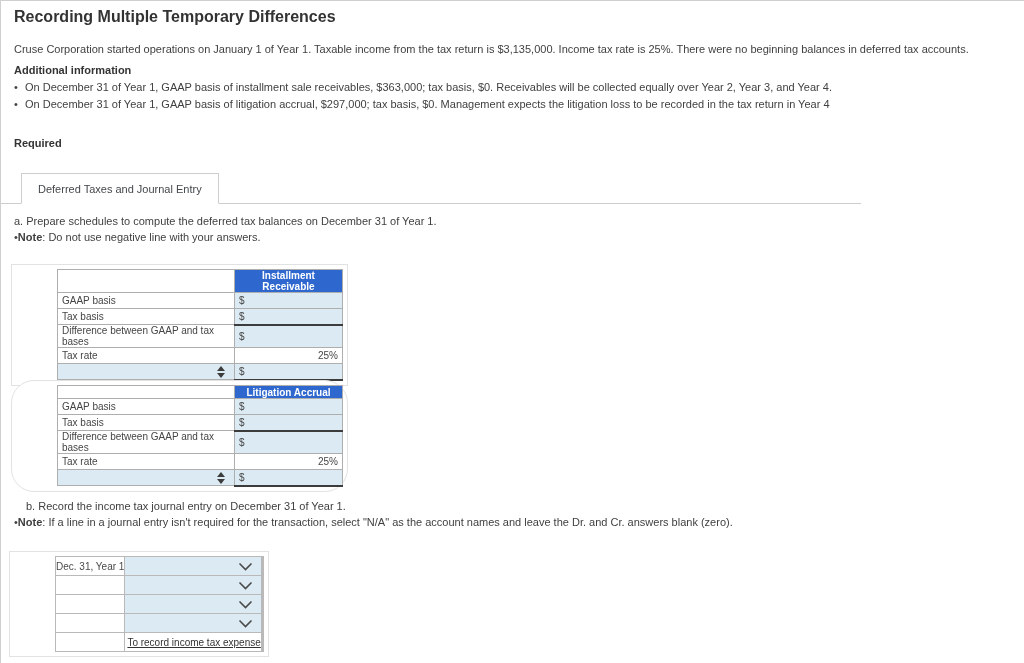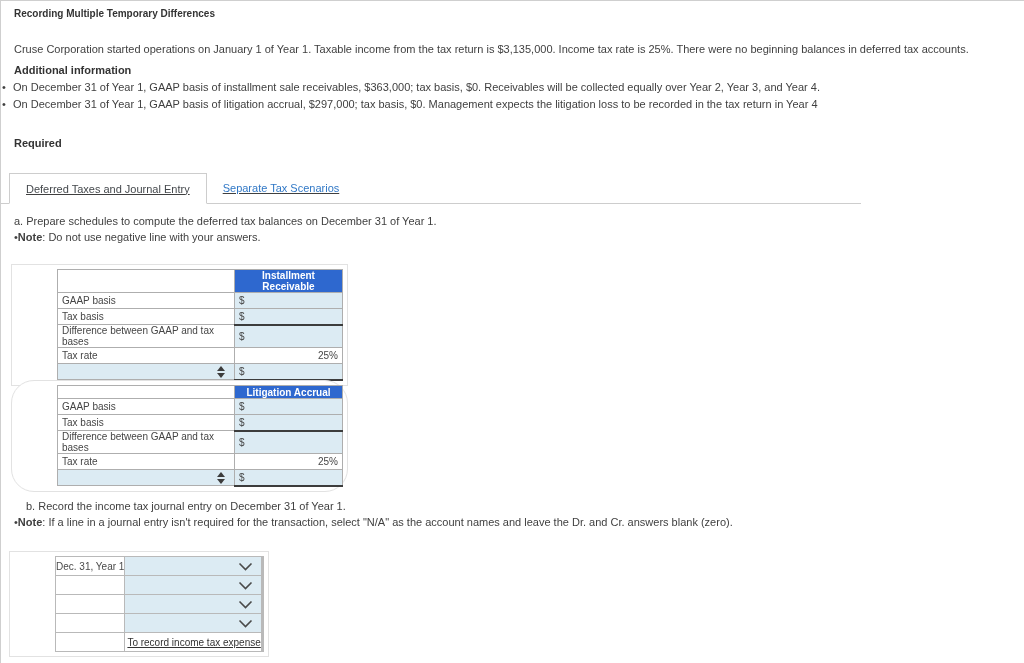--- a/index.html
+++ b/index.html
@@ -12,7 +12,7 @@
   }
   .abs { position:absolute; }
   .b { font-weight:bold; }
-  .title { left:13px; top:7px; font-size:10px; font-weight:bold; color:#333; }
+  .title { left:13px; top:7px; font-size:16px; font-weight:bold; color:#333; }
   .intro { left:13px; top:42px; width:1000px; color:#3f3f3f; }
   .addl-head { left:13px; top:63px; font-weight:bold; color:#333; }
   .bullet-line { left:1px; width:1000px; color:#3f3f3f; }

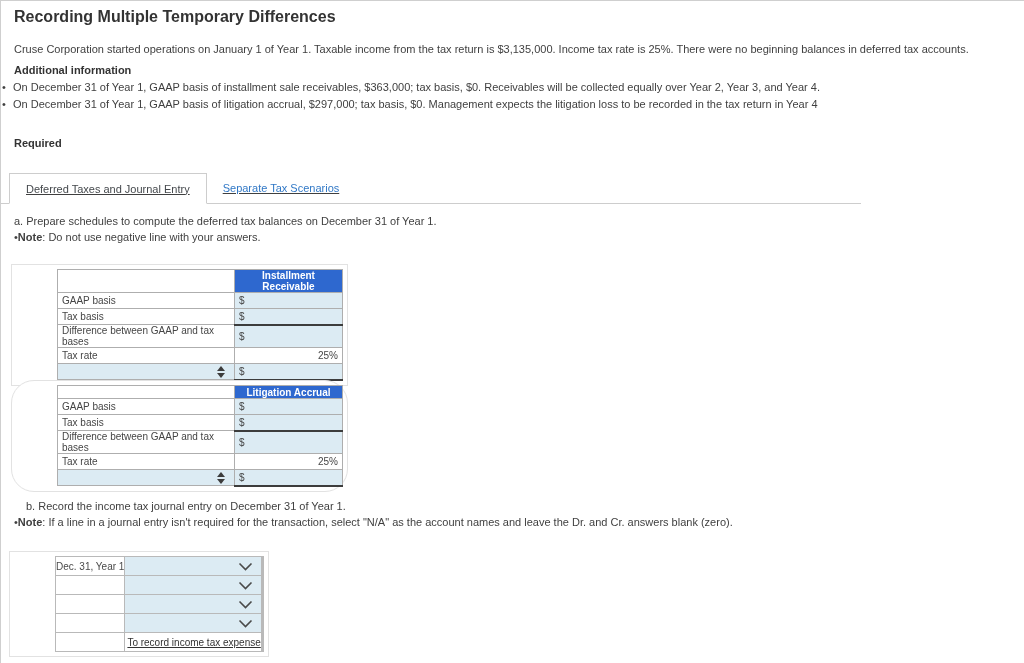--- a/index.html
+++ b/index.html
@@ -15,7 +15,7 @@
   .title { left:13px; top:7px; font-size:16px; font-weight:bold; color:#333; }
   .intro { left:13px; top:42px; width:1000px; color:#3f3f3f; }
   .addl-head { left:13px; top:63px; font-weight:bold; color:#333; }
-  .bullet-line { left:1px; width:1000px; color:#3f3f3f; }
+  .bullet-line { left:13px; width:1000px; color:#3f3f3f; }
   .bl1 { top:80px; } .bl2 { top:97px; }
   .bullet-mark { display:inline-block; width:11px; }
   .required { left:13px; top:136px; font-weight:bold; color:#333; }

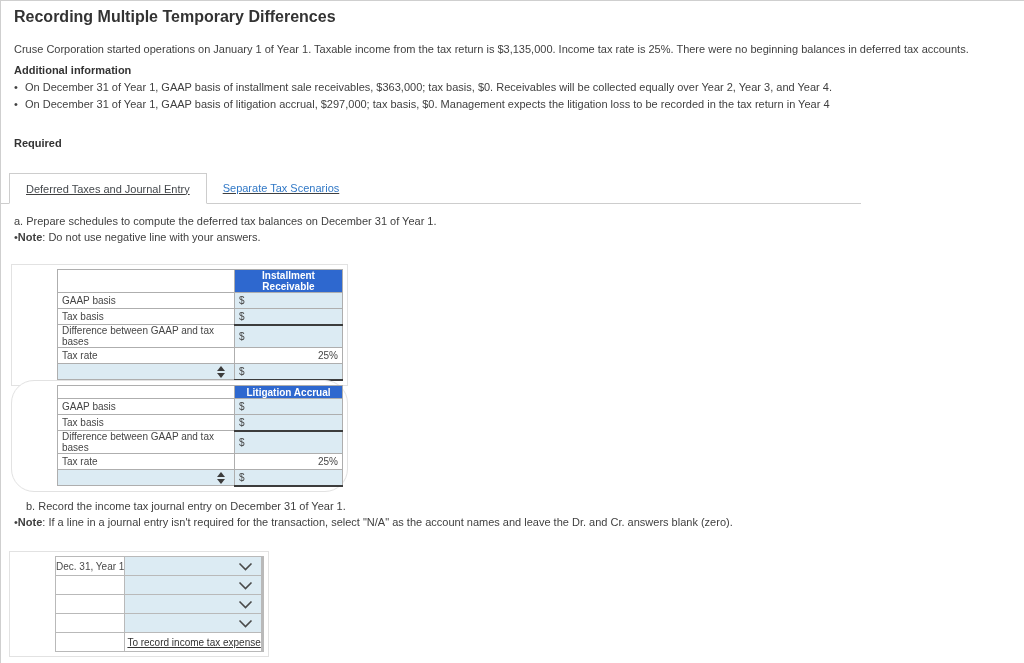--- a/index.html
+++ b/index.html
@@ -22,7 +22,7 @@
 
   
   .tabbar { left:0; top:172px; width:860px; height:31px; border-bottom:1px solid #cdcdcd;
-            display:flex; align-items:flex-end; padding-left:8px;text-decoration:underline; }
+            display:flex; align-items:flex-end; padding-left:20px; }
   .tab { height:31px; display:flex; align-items:center; padding:0 16px; cursor:pointer; }
   .tab.active { background:#fff; border:1px solid #cdcdcd; border-bottom:1px solid #fff;
                 margin-bottom:-1px; color:#44484c; }

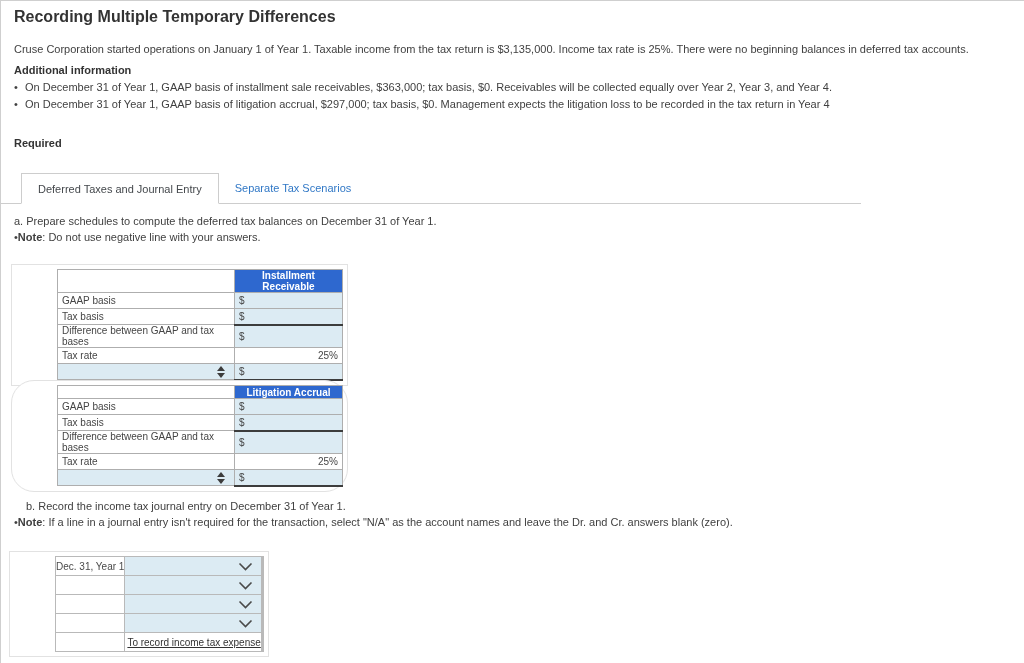--- a/index.html
+++ b/index.html
@@ -93,7 +93,6 @@
 
   <div class="abs tabbar">
     <div class="tab active">Deferred Taxes and Journal Entry</div>
-    <div class="tab link">Separate Tax Scenarios</div>
   </div>
 
   <div class="abs instr ia">a. Prepare schedules to compute the deferred tax balances on December 31 of Year 1.</div>

